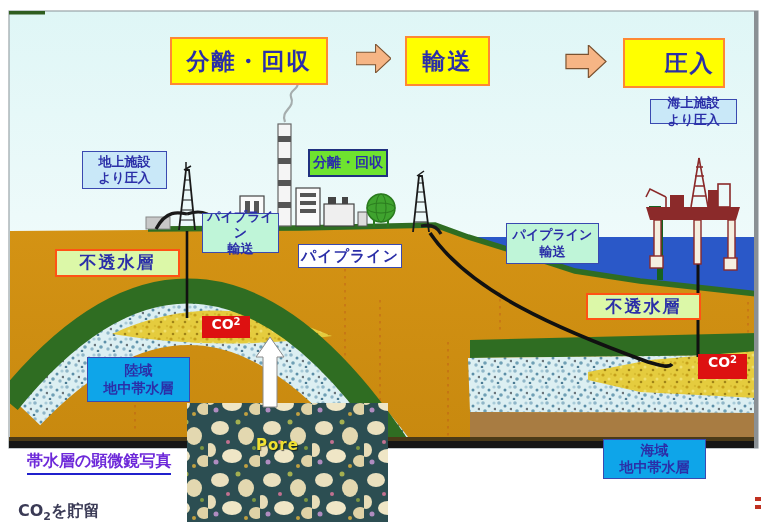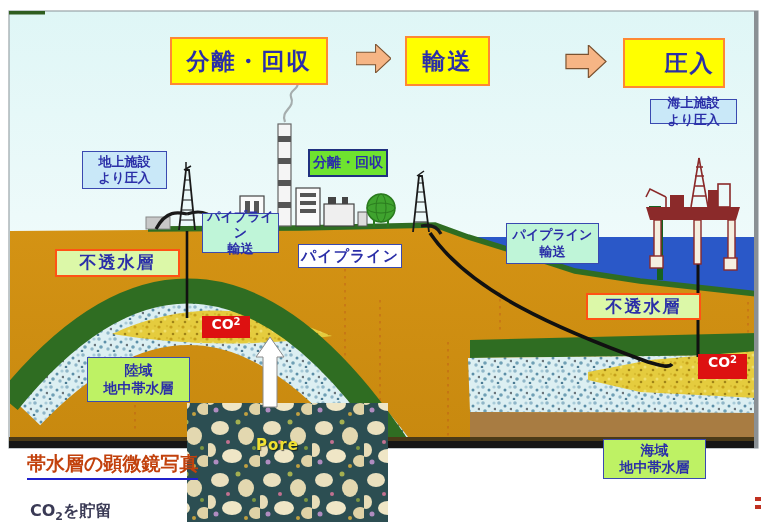--- a/index.html
+++ b/index.html
@@ -14,7 +14,7 @@
   .greenbox{background:#6FE32F;border:2px solid #20307F;font-size:14px;}
   .whitebox{background:#FFFFFF;border:1.5px solid #3A49B0;font-size:15px;letter-spacing:1px;}
   .capbox{background:#DCF8A8;border:2px solid #FF5215;font-size:17px;letter-spacing:2px;margin-left:19px;}
-  .aqbox{background:#bef264;border:1.5px solid #3A49B0;font-size:14px;}
+  .aqbox{background:#0ea5e9;border:1.5px solid #3A49B0;font-size:14px;}
   .redbox{background:#DD1111;border:none;color:#ffffff;font-size:14px;flex-direction:row;}
   .redbox sub{font-size:10px;}
   .blockarrow{position:absolute;}

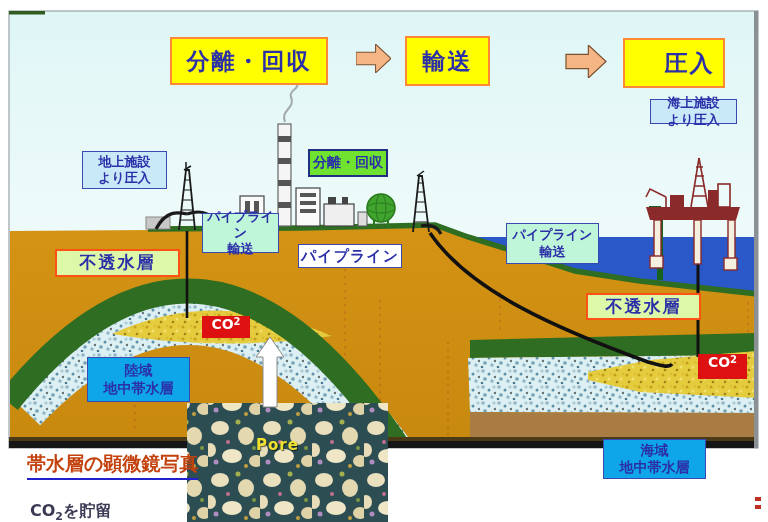--- a/index.html
+++ b/index.html
@@ -20,7 +20,7 @@
   .blockarrow{position:absolute;}
   .porelbl{position:absolute;color:#F0E030;font-size:15px;font-weight:bold;letter-spacing:1px;
            text-shadow:1px 1px 1px rgba(0,0,0,.6);}
-  .cap-title{position:absolute;font-size:19px;font-weight:bold;color:#c2410c;
+  .cap-title{position:absolute;font-size:16px;font-weight:bold;color:#6d28d9;
              border-bottom:2px solid #2020CC;padding-bottom:1px;}
   .cap-line{position:absolute;font-size:16px;font-weight:bold;color:#3A3A55;}
   .cap-line sub{font-size:11px;}

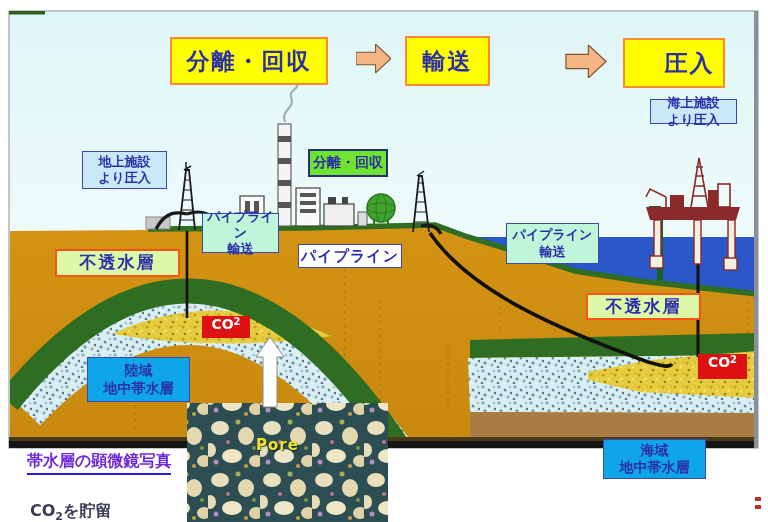--- a/index.html
+++ b/index.html
@@ -250,7 +250,7 @@
   <div class="cap-title" style="left:27px;top:451px;">
     <span>帯水層の顕微鏡写真</span>
   </div>
-  <div class="cap-line" style="left:30px;top:501px;text-align:right;">
+  <div class="cap-line" style="left:18px;top:501px;text-align:right;">
     <span>CO</span><sub>2</sub><span>を貯留</span>
   </div>
 

